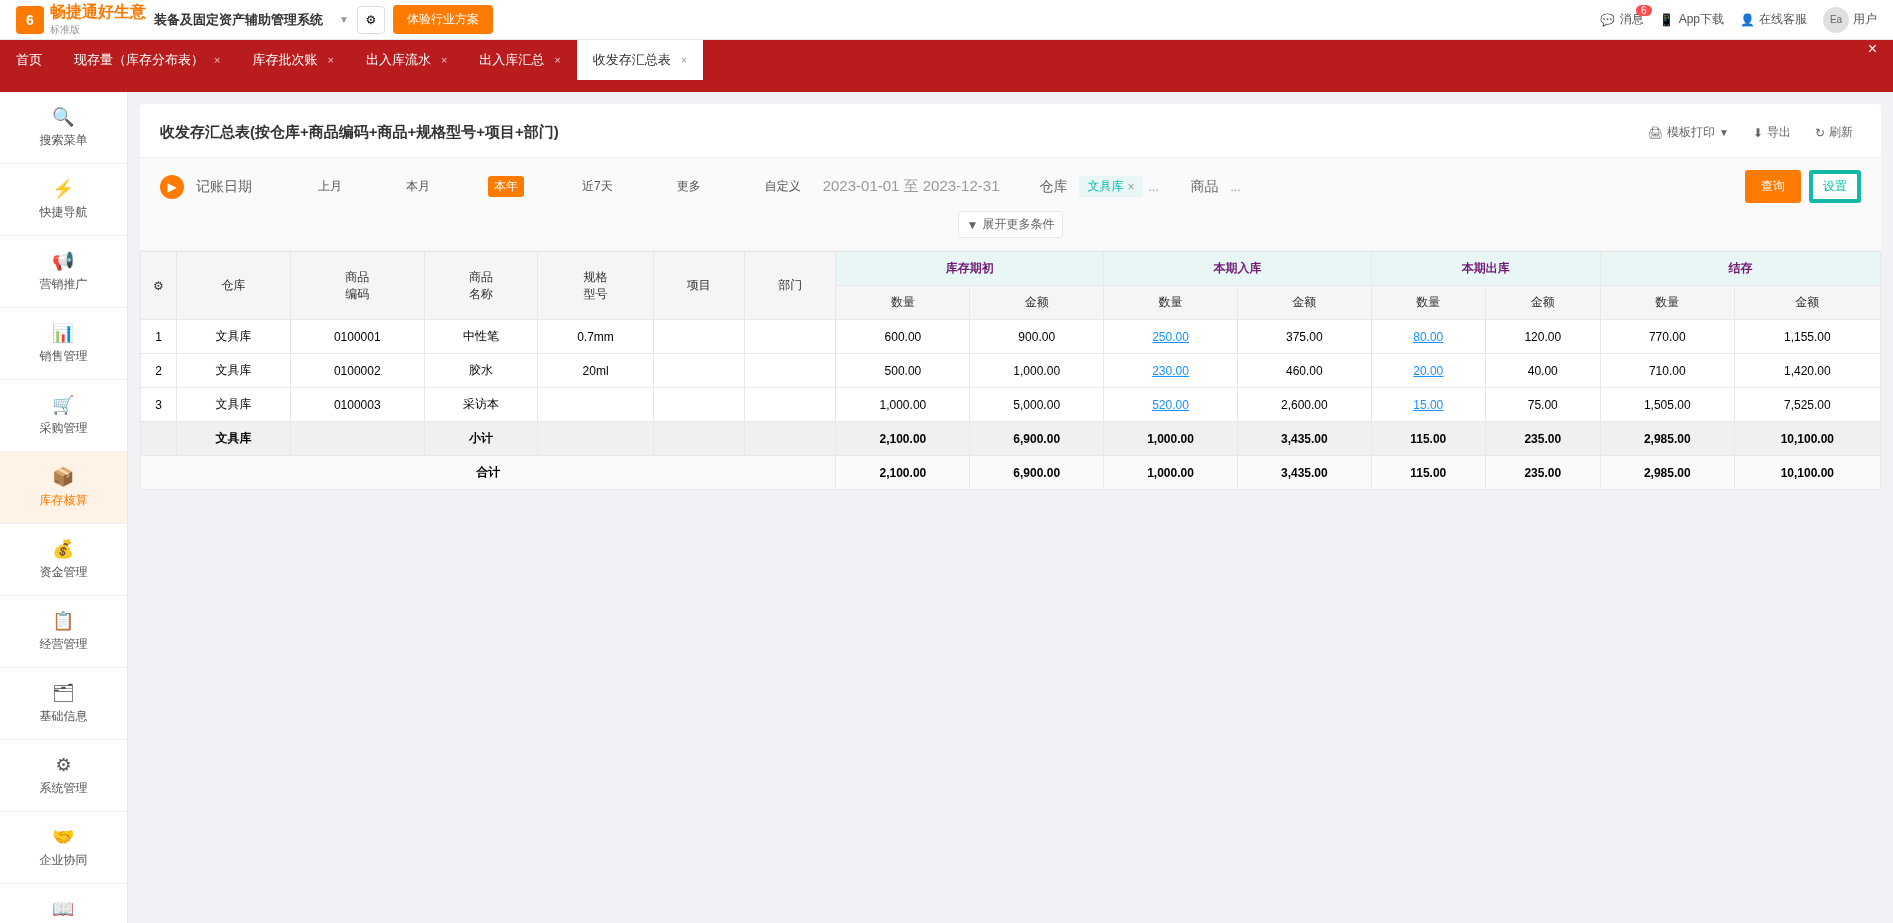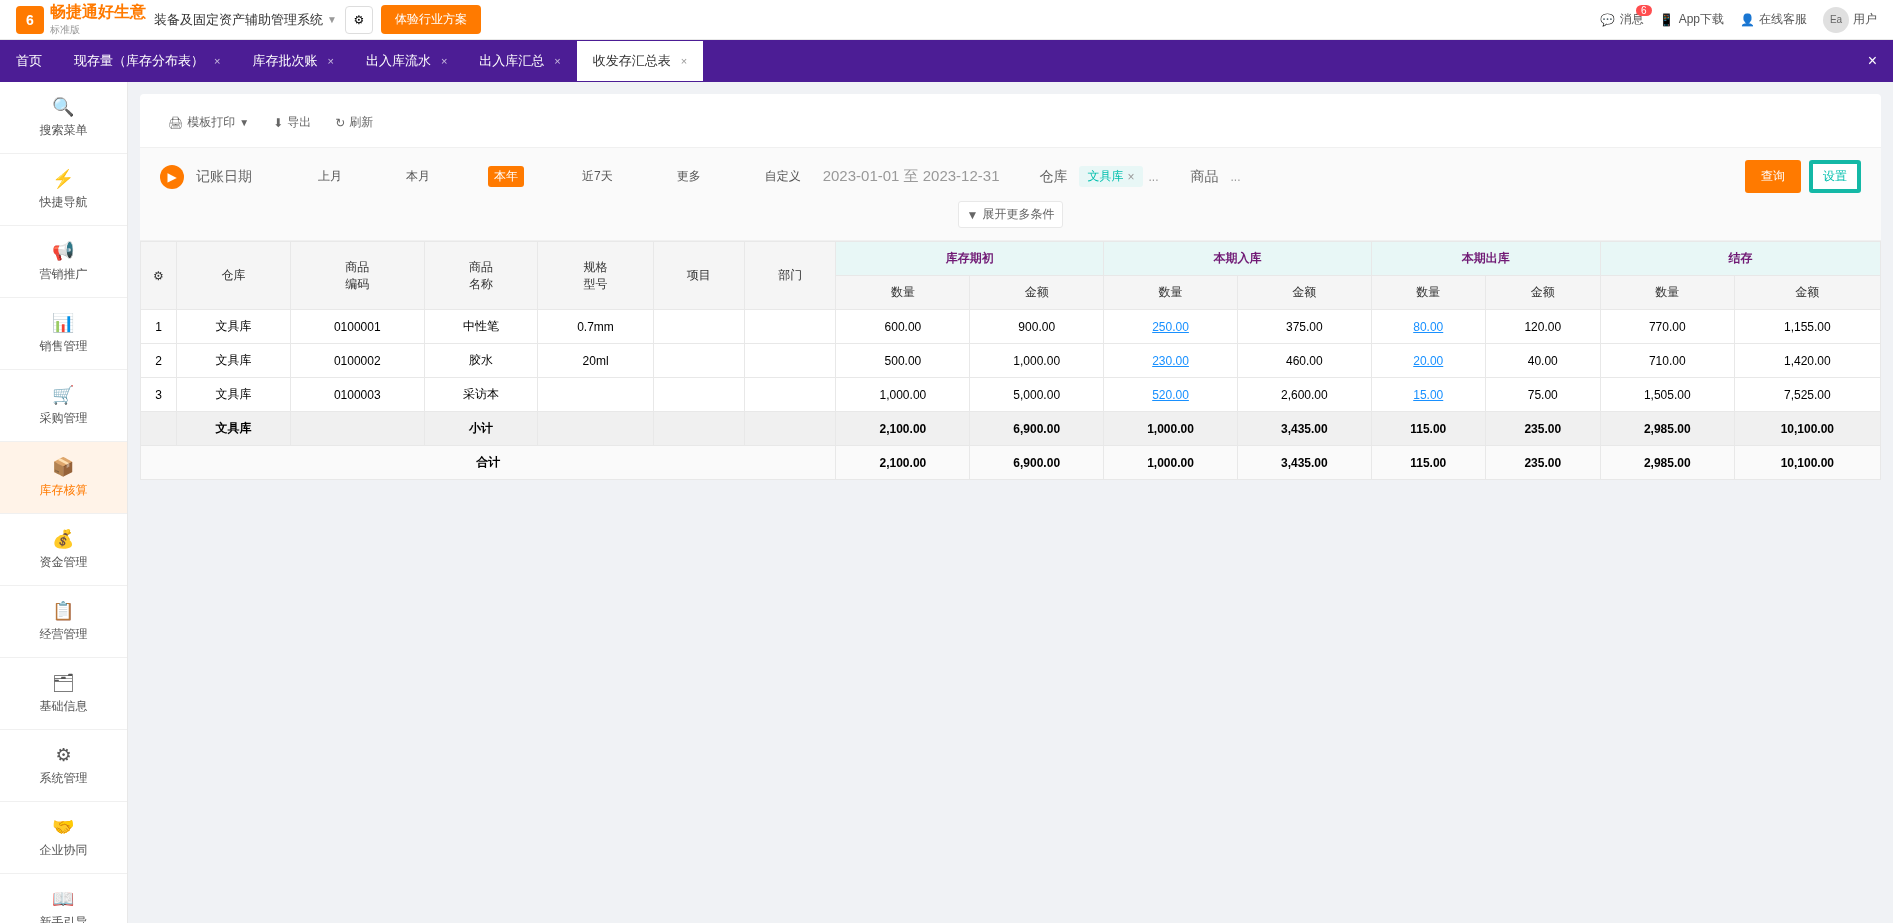--- a/index.html
+++ b/index.html
@@ -10,7 +10,7 @@
     .top-header-left { display: flex; align-items: center; gap: 8px; }
     .logo-area { display: flex; align-items: center; gap: 6px; }
     .logo-icon { width: 28px; height: 28px; background: #ff7a00; border-radius: 4px; display: flex; align-items: center; justify-content: center; color: white; font-weight: bold; font-size: 14px; }
-    .system-dropdown { display: flex; align-items: center; gap: 4px; cursor: pointer; }
+    .system-dropdown { display: flex; align-items: center; gap: 16px; cursor: pointer; font-weight: bold; }
     .gear-btn { width: 28px; height: 28px; border: 1px solid #ddd; border-radius: 4px; display: flex; align-items: center; justify-content: center; cursor: pointer; }
     .trial-btn { background: #ff7a00; color: white; border: none; border-radius: 4px; padding: 6px 14px; font-size: 12px; cursor: pointer; }
     .top-header-right { display: flex; align-items: center; gap: 16px; color: #555; font-size: 12px; }

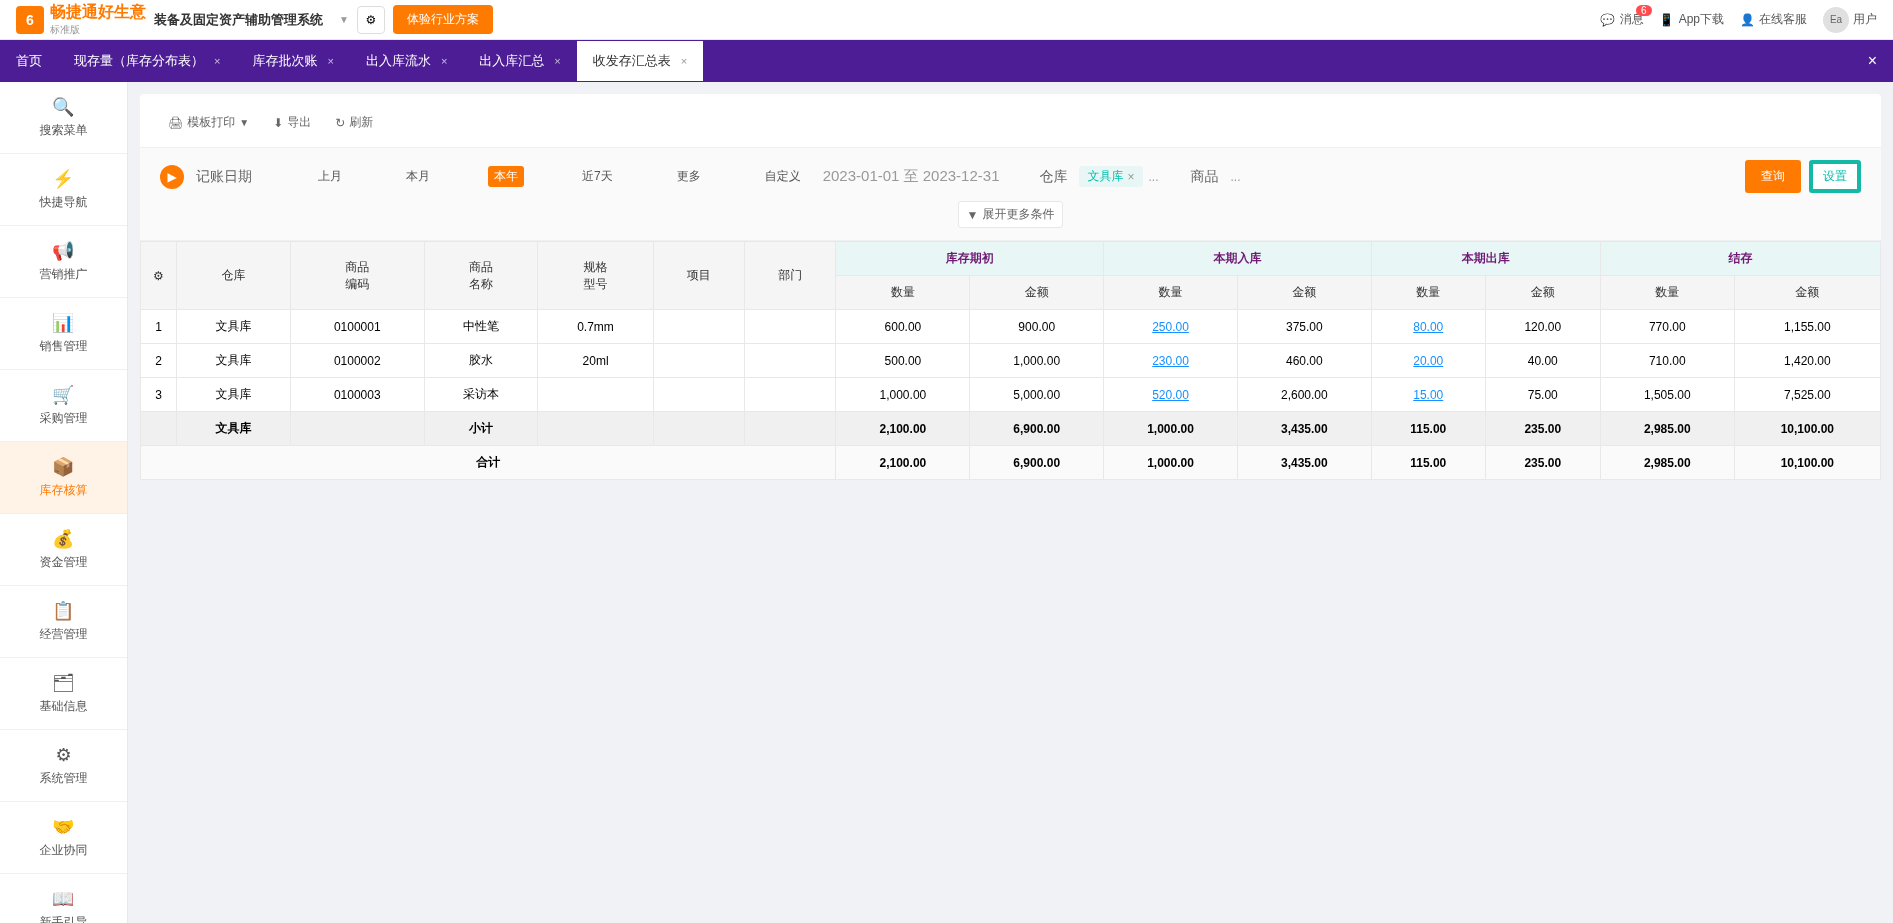--- a/index.html
+++ b/index.html
@@ -19,7 +19,7 @@
     .user-avatar { width: 26px; height: 26px; background: #e0e0e0; border-radius: 50%; display: flex; align-items: center; justify-content: center; font-size: 10px; color: #666; text-align: right; }
 
     
-    .nav-tabs { height: 42px; background: #4c1d95; display: flex; align-items: center; padding: 0 0; flex-shrink: 0; }
+    .nav-tabs { height: 52px; background: #b91c1c; display: flex; padding: 0 0; flex-shrink: 0; }
     .nav-tab { height: 40px; display: flex; align-items: center; padding: 0 16px; color: white; font-size: 13px; cursor: pointer; gap: 6px; white-space: nowrap; }
     .nav-tab.active { background: white; color: #333; }
     .nav-tab .close-x { font-size: 11px; color: rgba(255,255,255,0.7); margin-left: 4px; }

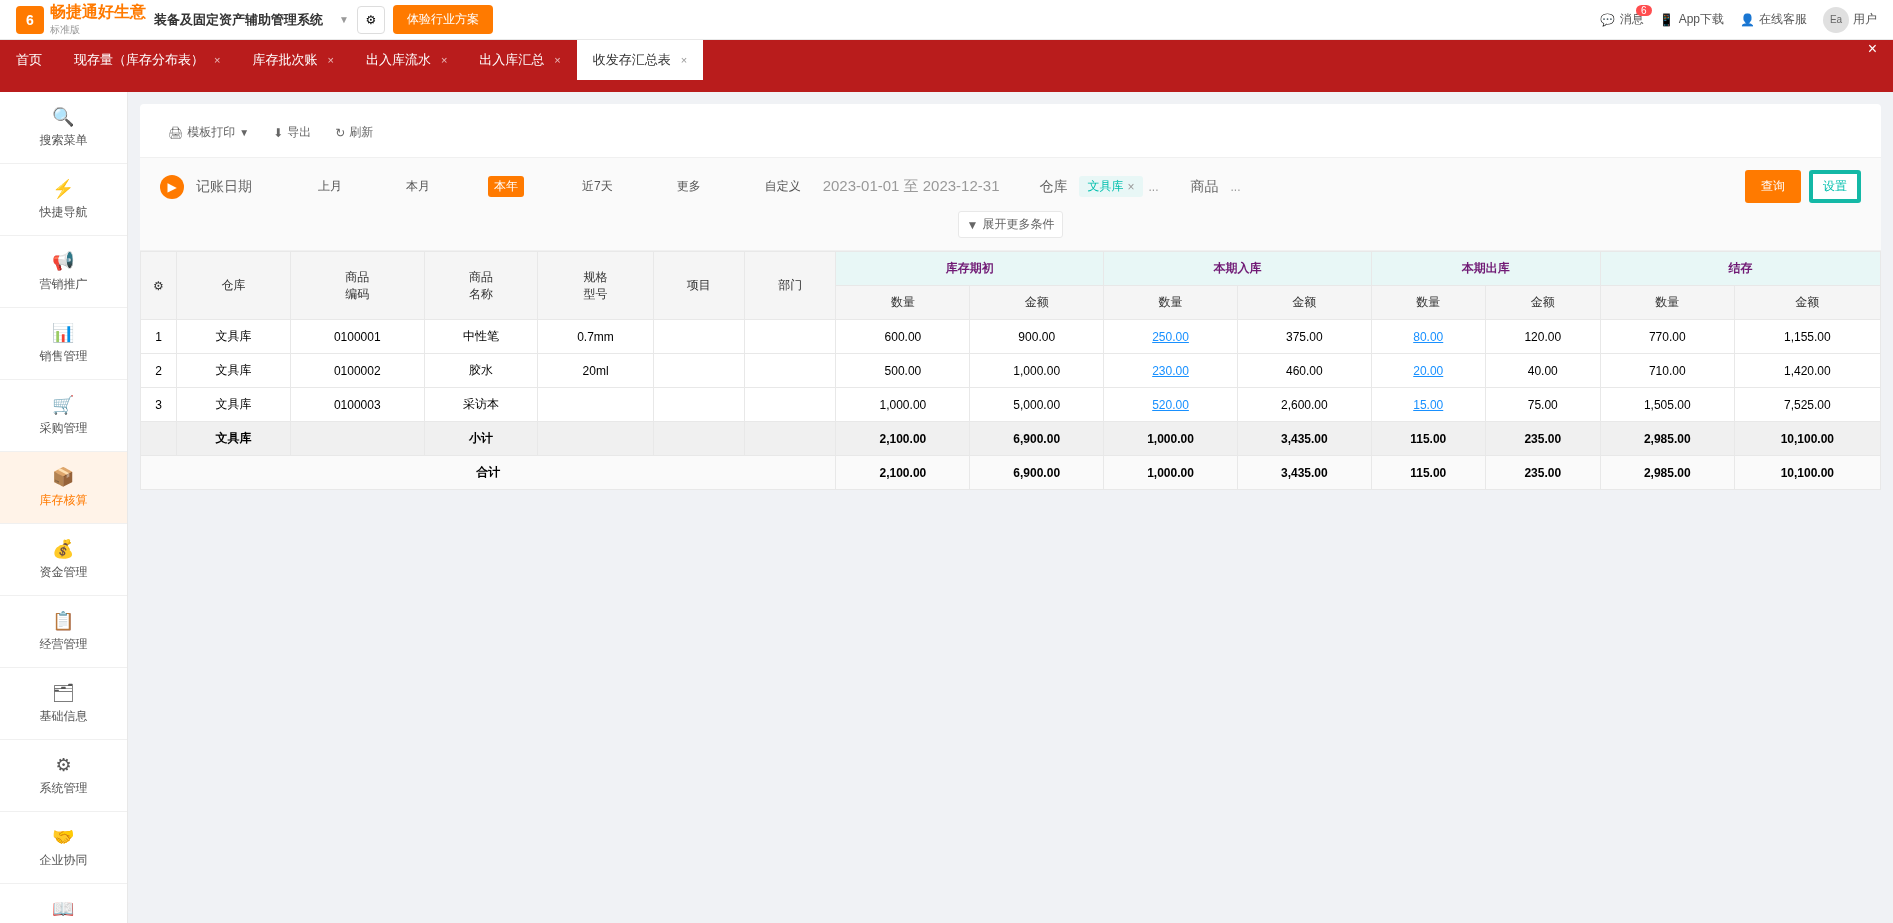--- a/index.html
+++ b/index.html
@@ -210,6 +210,7 @@
       <div class="report-container">
 
         <div class="report-header">
+          <div class="report-title">收发存汇总表(按仓库+商品编码+商品+规格型号+项目+部门)</div>
           <div class="report-actions">
             <div class="action-btn">
               <span>🖨</span>

